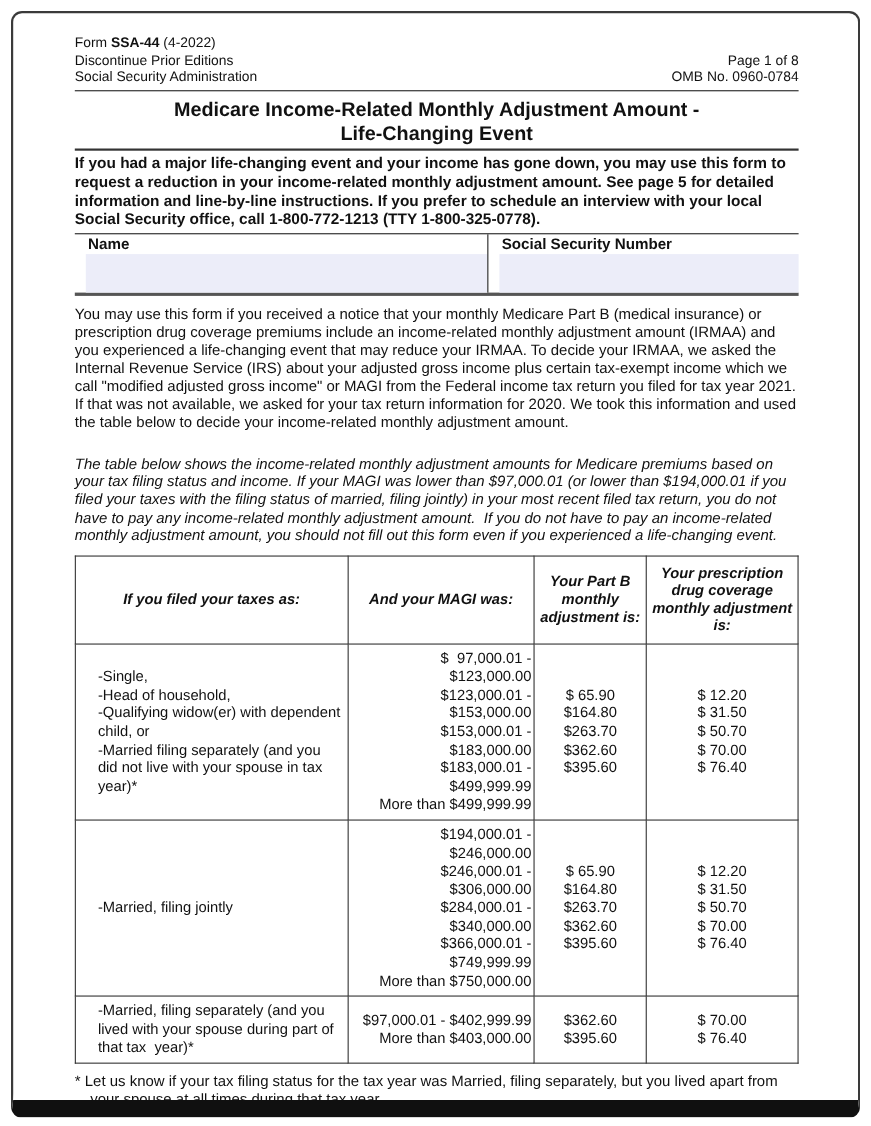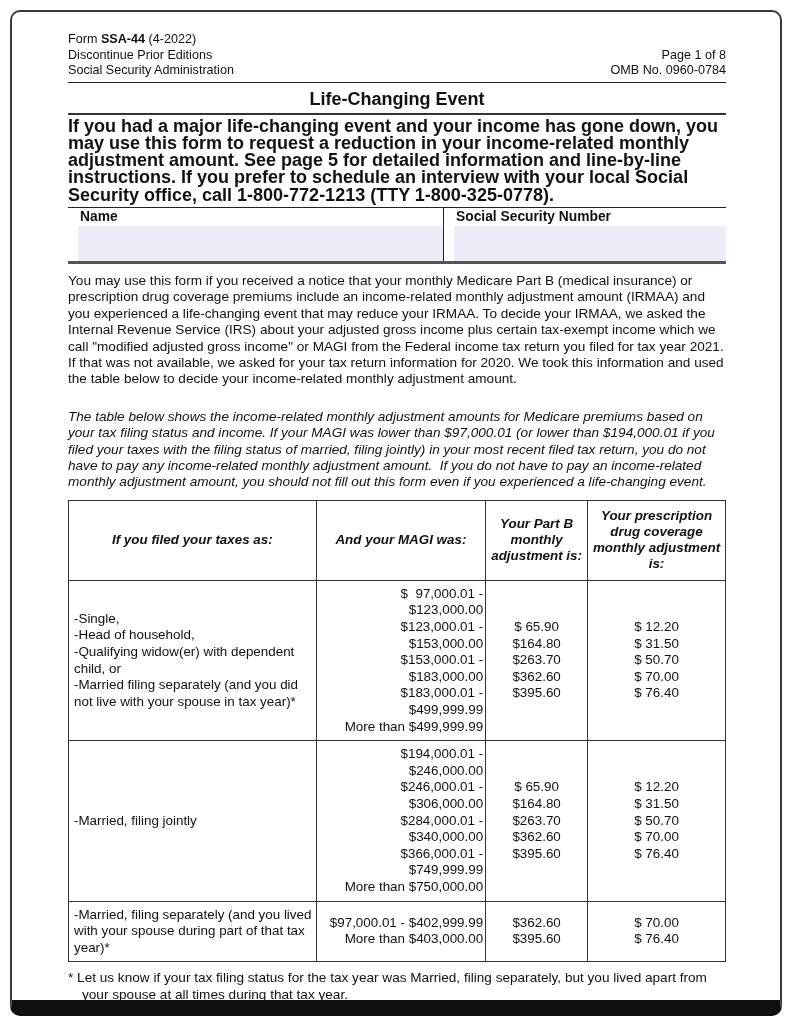--- a/index.html
+++ b/index.html
@@ -111,6 +111,7 @@
     <hr class="rule1">
 
     <div class="title">
+      <div>Medicare Income-Related Monthly Adjustment Amount -</div>
       <div>Life-Changing Event</div>
     </div>
     <hr class="rule2">

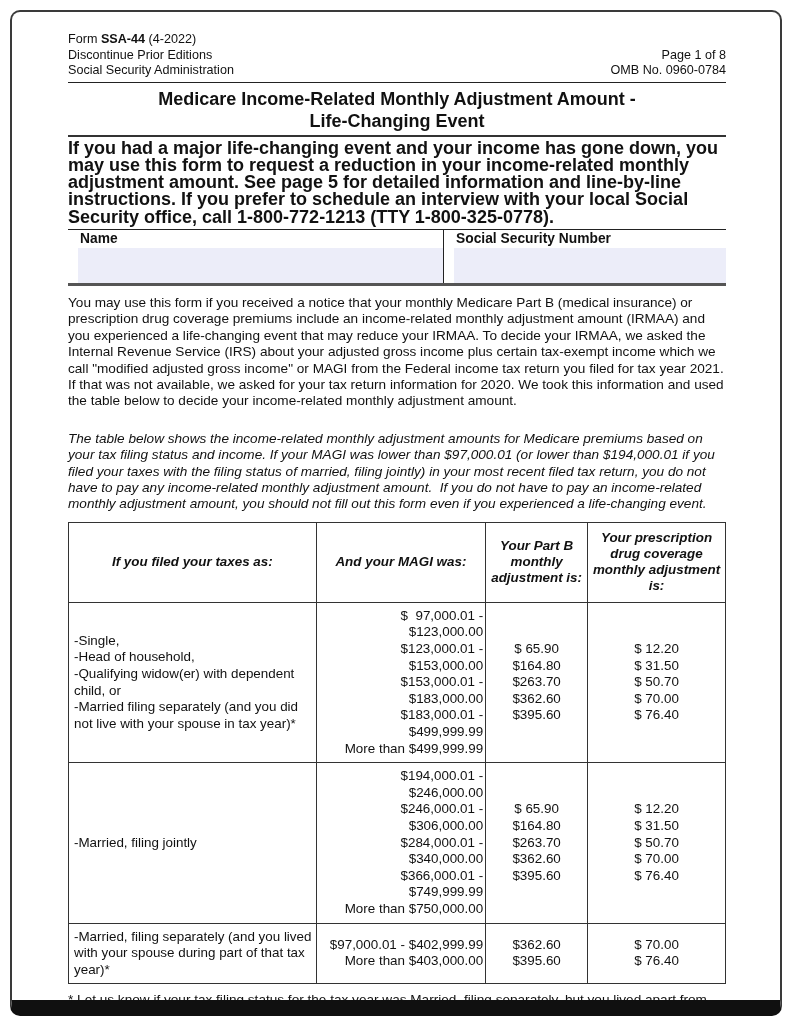--- a/index.html
+++ b/index.html
@@ -37,7 +37,7 @@
   }
   
   .intro {
-    font-weight: bold; font-size: 18px; line-height: 17.3px;
+    font-weight: bold; font-size: 14px; line-height: 17.3px;
     margin-top: 3px; white-space: pre-wrap;
   }
   

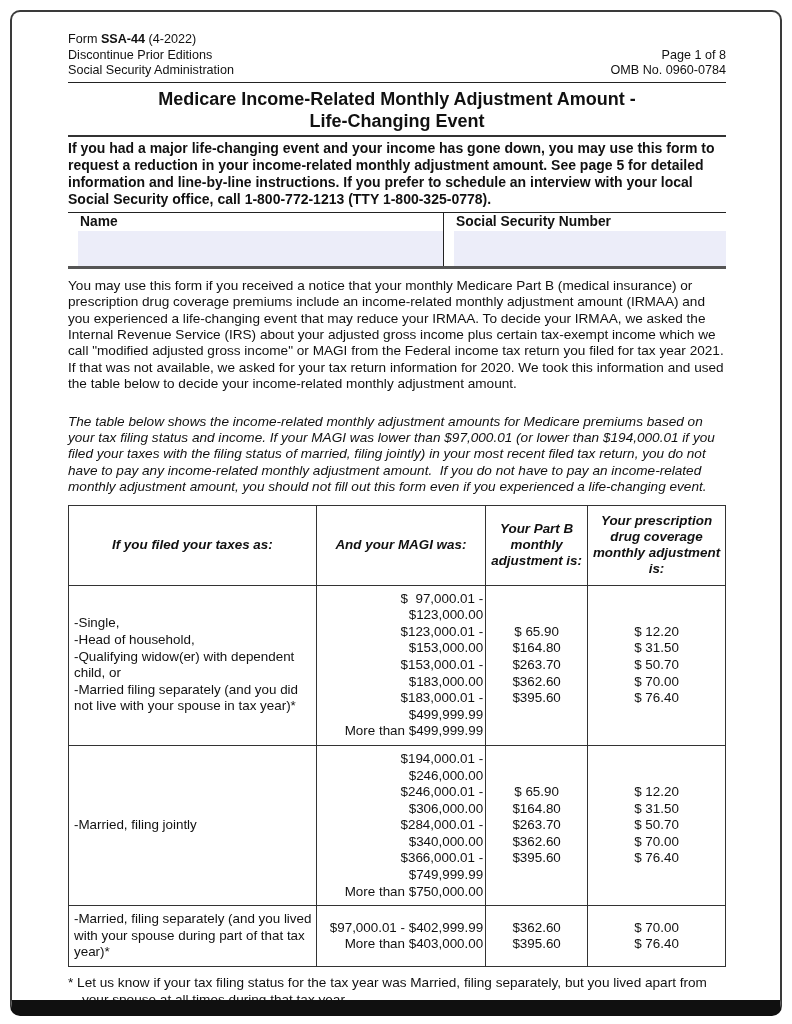--- a/index.html
+++ b/index.html
@@ -76,7 +76,7 @@
   .col-magi  { width: 25.8%; }
   .col-partb { width: 15.5%; }
   .col-drug  { width: 21.0%; }
-  td.status { text-align: left; padding: 5px 3px 5px 5px; line-height: 16.6px; }
+  td.status { text-align: left; padding: 5px 3px 5px 20px; line-height: 16.6px; }
   td.magi   { text-align: right; padding: 5px 2px 5px 8px; line-height: 16.6px; }
   td.amount { text-align: center; padding: 5px 2px; line-height: 16.6px; }
   .ml { white-space: pre-wrap; }

